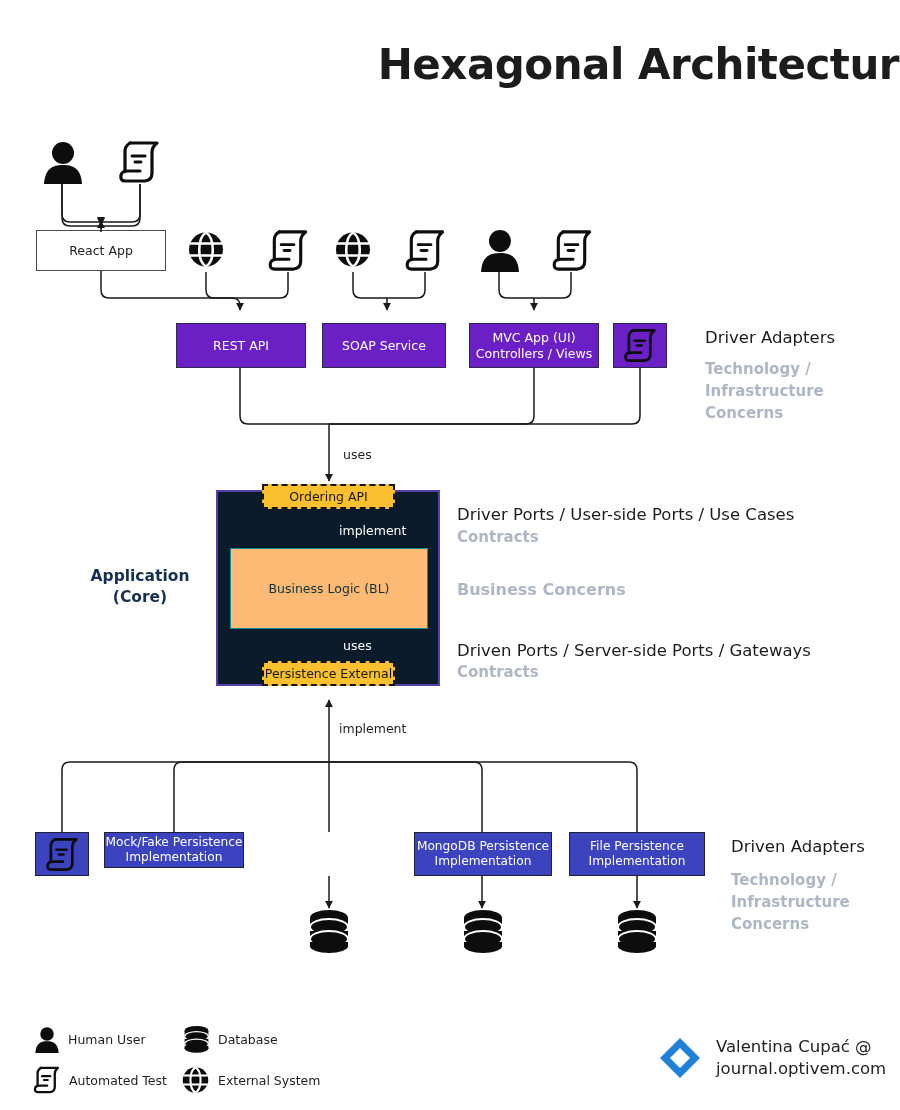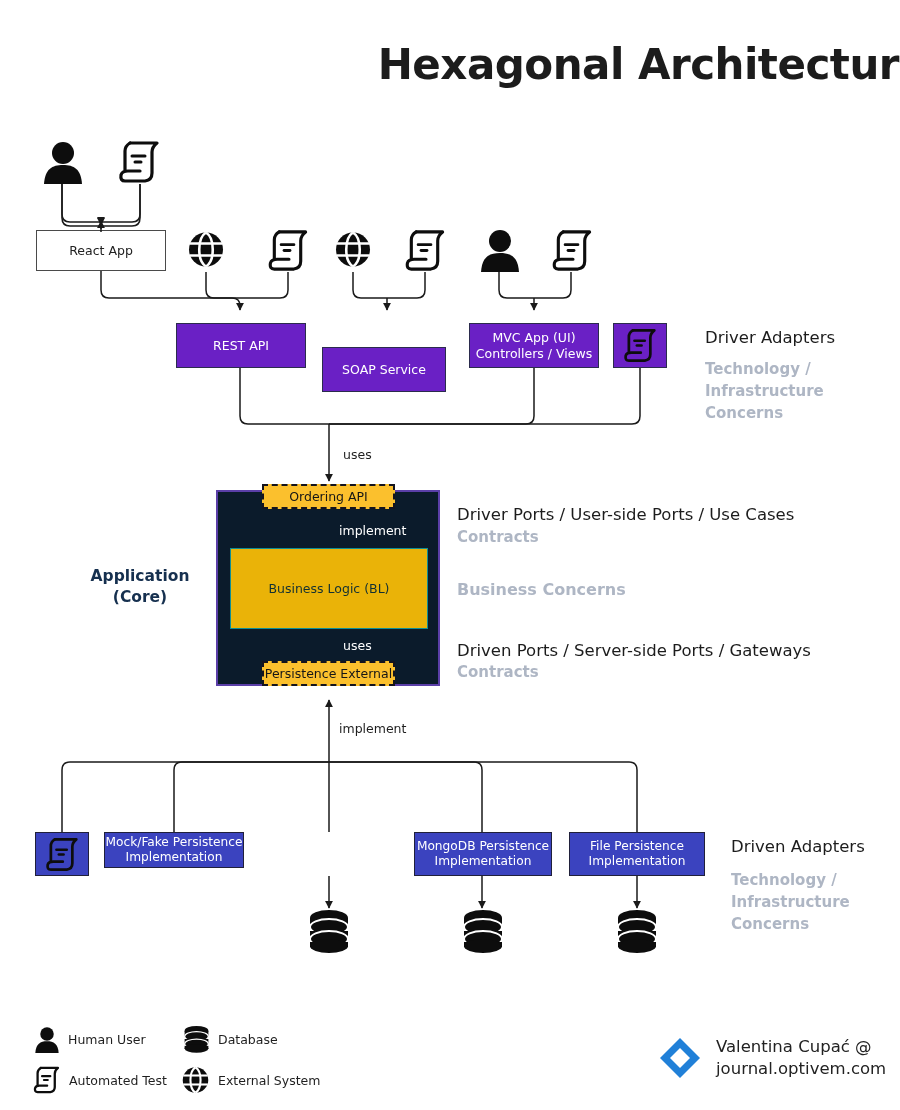--- a/index.html
+++ b/index.html
@@ -295,7 +295,7 @@
     <span>REST API</span>
   </div>
 
-  <div class="box box-driver" style="left:322px; top:323px; width:124px; height:45px;margin-top:24px;">
+  <div class="box box-driver" style="left:322px; top:323px; width:124px; height:45px;">
     <span>SOAP Service</span>
   </div>
 

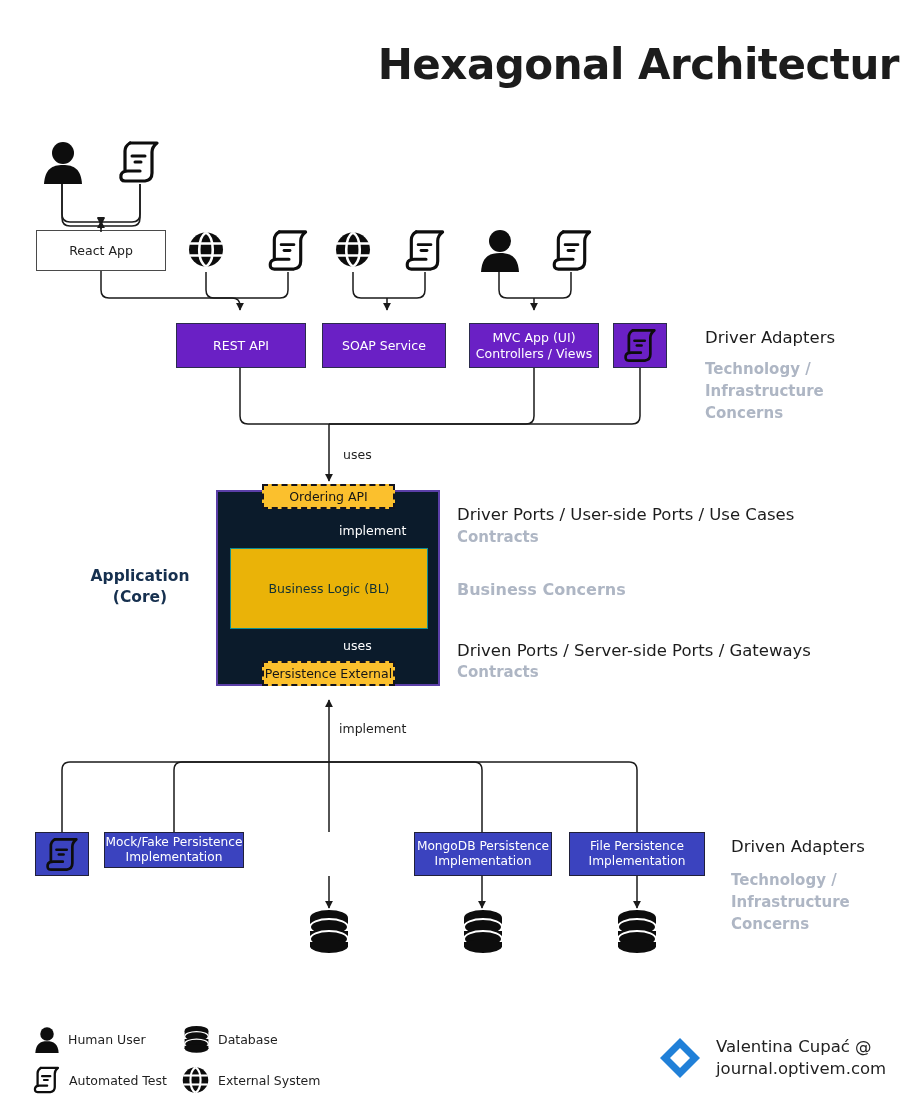--- a/index.html
+++ b/index.html
@@ -76,7 +76,7 @@
     z-index: 2;
   }
   .box-bl {
-    background: #eab308;
+    background: #fdba74;
     border: 1.5px solid #0f8d93;
     color: #123033;
     font-size: 12.5px;

